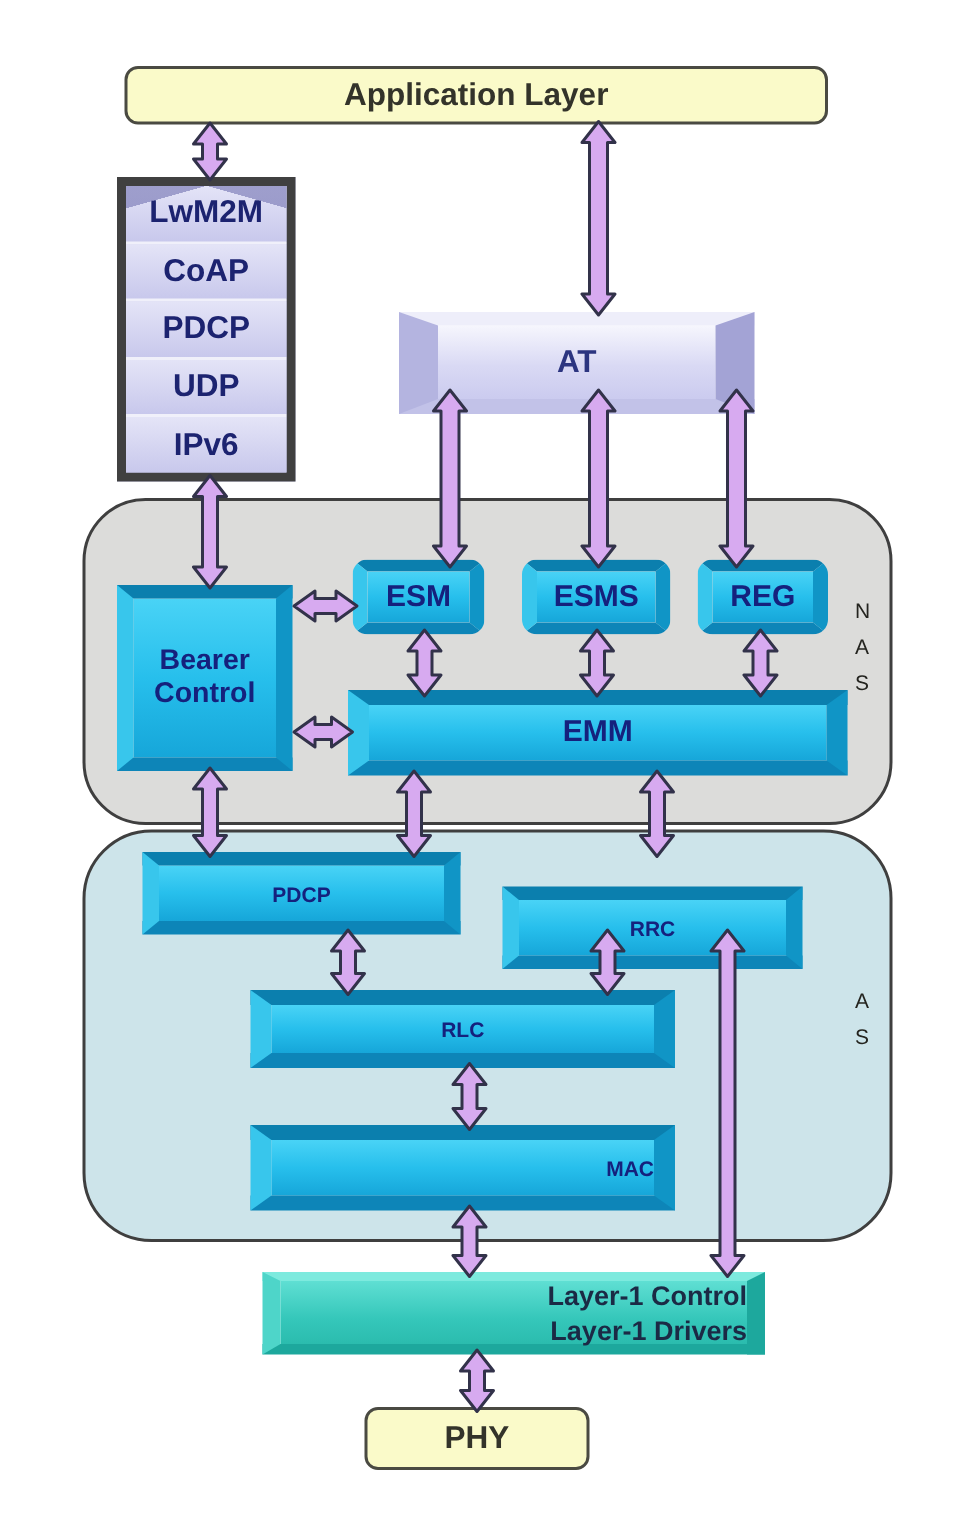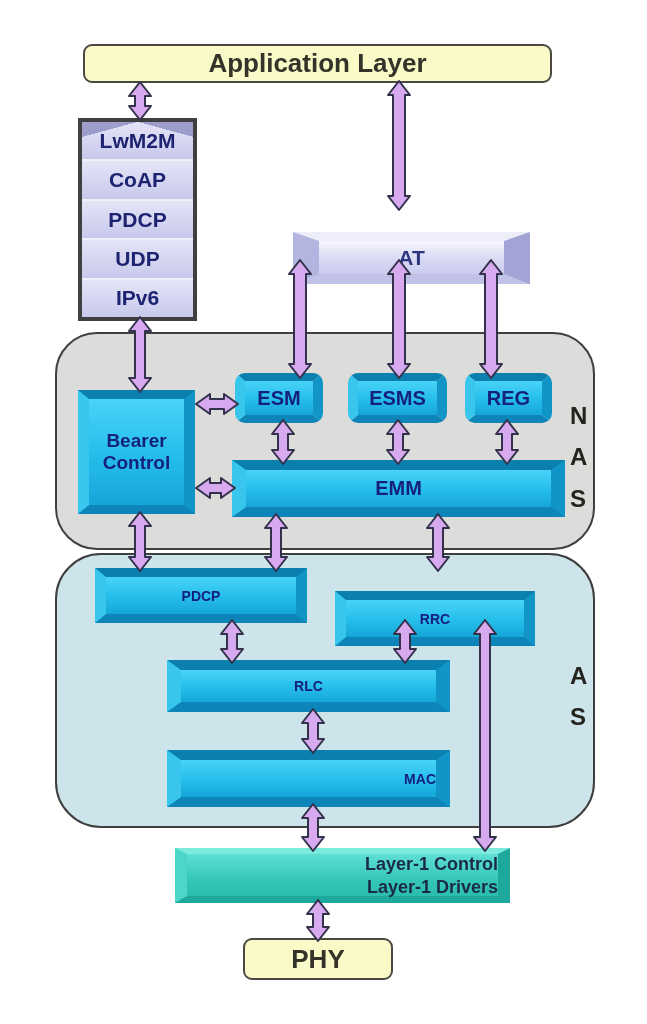--- a/index.html
+++ b/index.html
@@ -13,7 +13,7 @@
   
   .box-yellow{
     background:#fafac9;border:2px solid #4a4a42;border-radius:9px;
-    color:#33332a;font-size:26px;font-weight:600;
+    color:#33332a;font-size:21px;font-weight:600;
   }
 
   

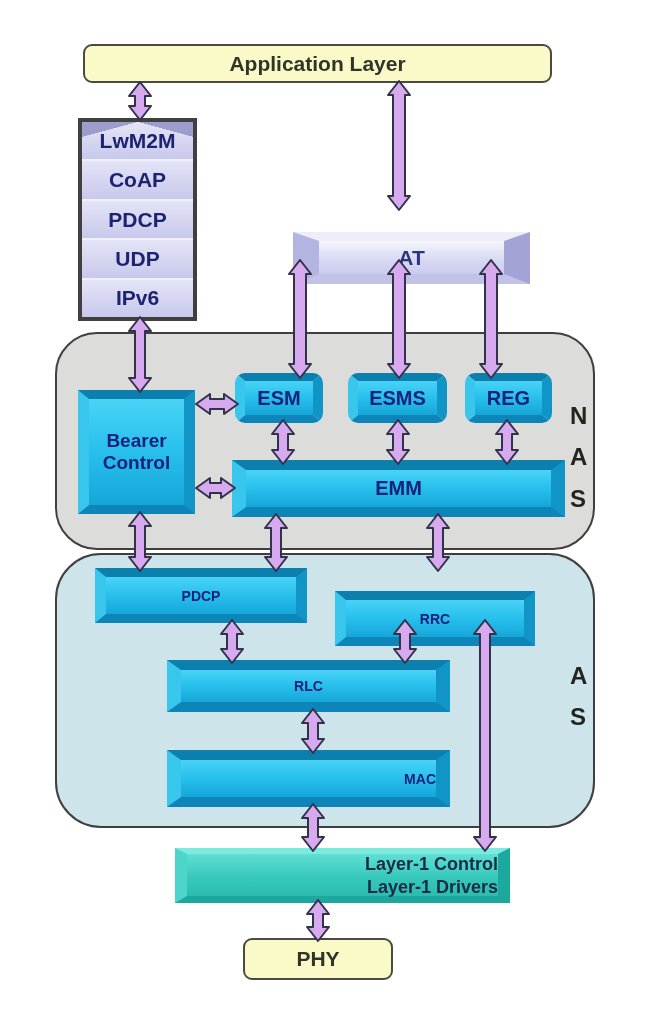--- a/index.html
+++ b/index.html
@@ -47,7 +47,7 @@
 
   
   .stack{
-    background:#c9c9ee;border:4px solid #404040;
+    background:#c9c9ee;border:6px solid #404040;
   }
   .stack::after{
     content:"";position:absolute;top:0;left:0;right:0;height:15px;

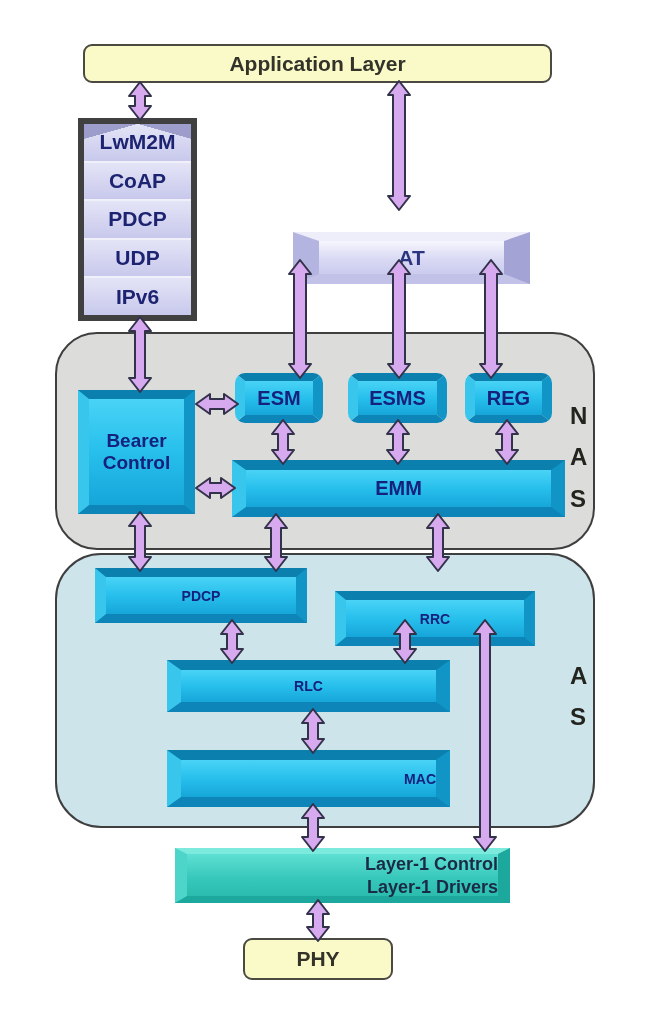--- a/index.html
+++ b/index.html
@@ -96,7 +96,7 @@
     </div>
   </div>
 
-  <div class="abs center bevel-lav" style="left:293px;top:208px;width:237px;height:52px;margin-top:24px;">
+  <div class="abs center bevel-lav" style="left:266px;top:208px;width:237px;height:68px;">
     <span>AT</span>
   </div>
 

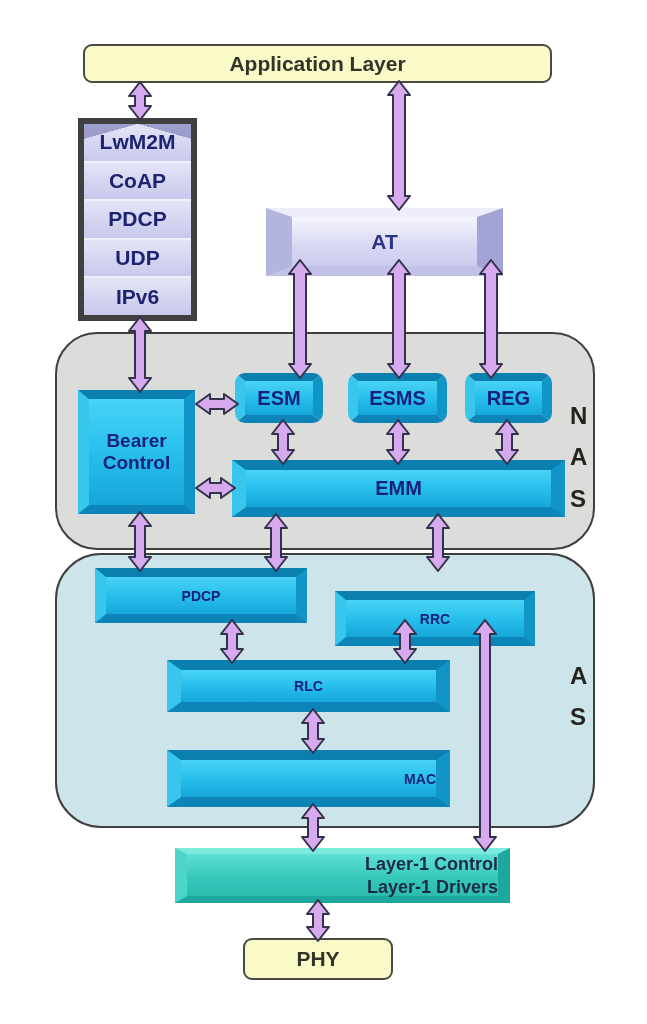--- a/index.html
+++ b/index.html
@@ -68,7 +68,7 @@
   .cont-as{background:#cde4ea;border:2px solid #3f3f3f;border-radius:46px;}
   .side-label{
     width:14px;word-break:break-all;line-height:1.72;
-    color:#24241f;font-size:24px;font-weight:bold;text-align:left;
+    color:#24241f;font-size:14px;font-weight:normal;text-align:left;
   }
 
   .fs19{font-size:19px;}

